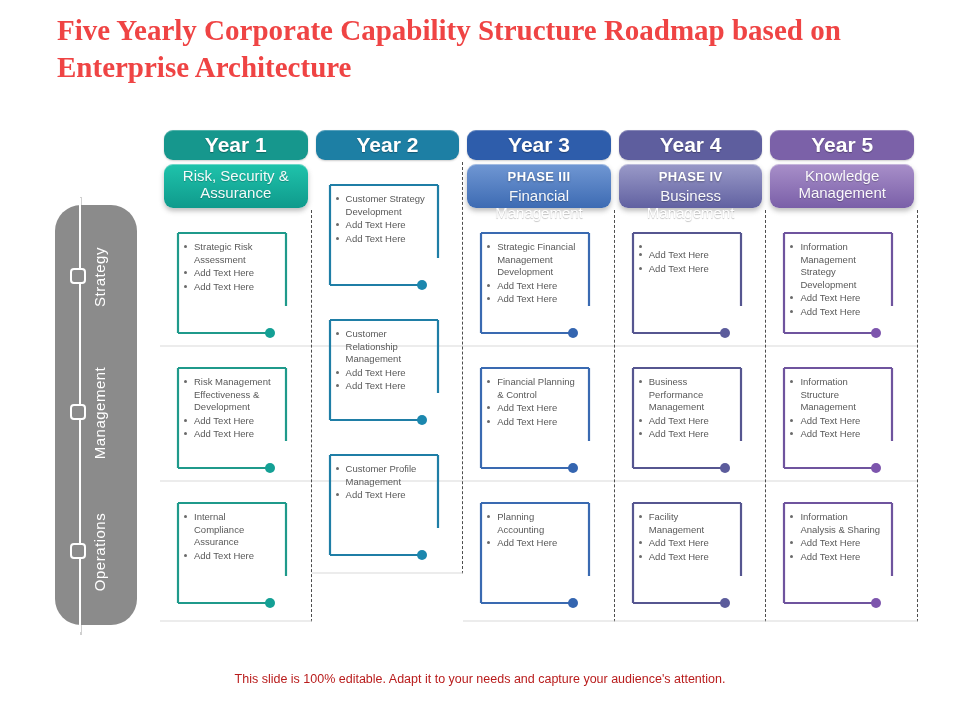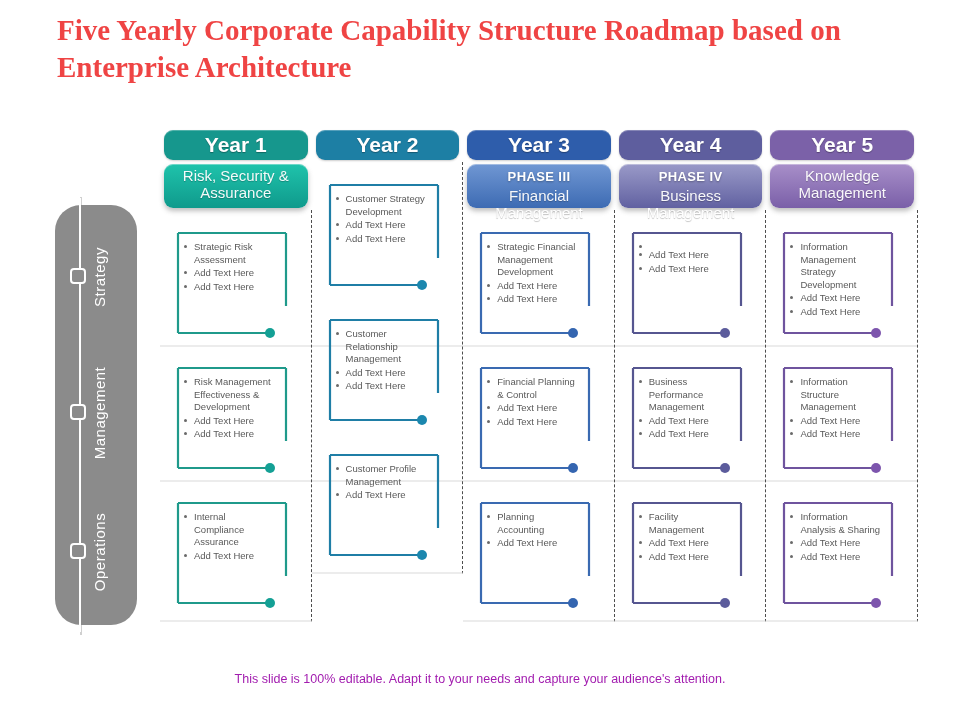--- a/index.html
+++ b/index.html
@@ -14,7 +14,7 @@
 
   
   .footer { position:absolute; left:0; right:0; top:672px; text-align:center;
-            font-size:12.5px; color:#a21caf; }
+            font-size:12.5px; color:#b91c1c; }
 
   
   .sidebar { position:absolute; left:55px; top:205px; width:82px; height:420px;

